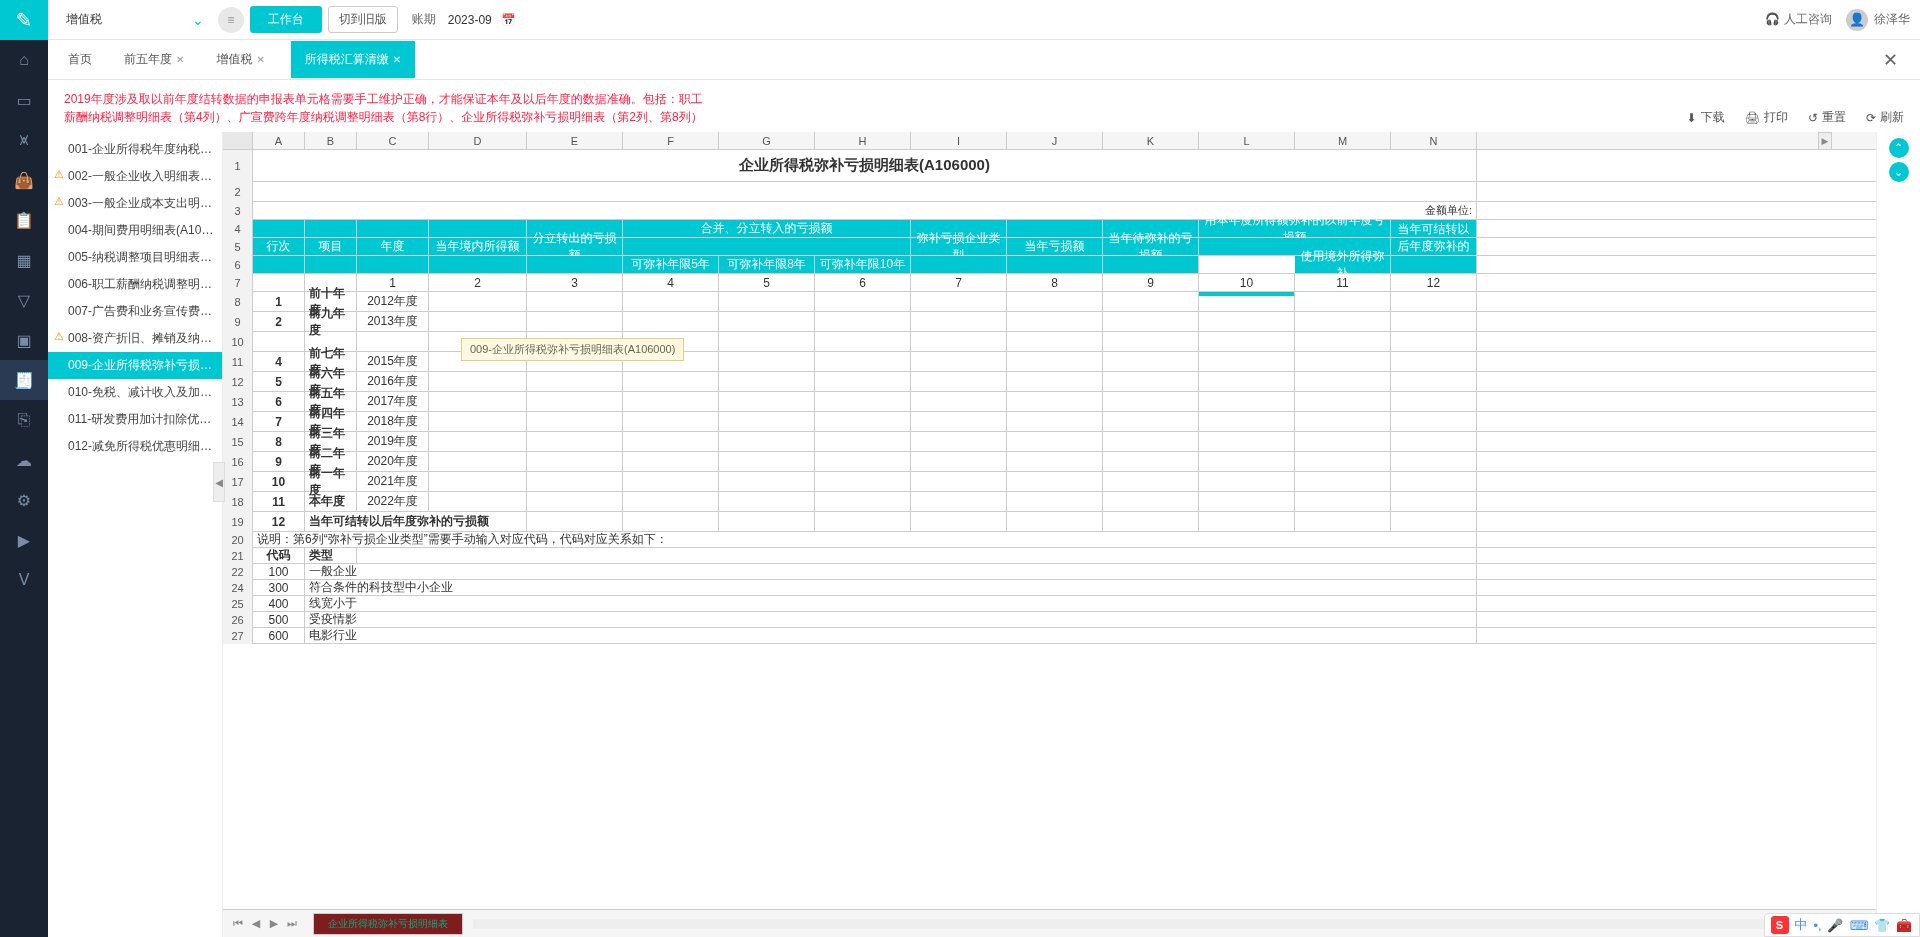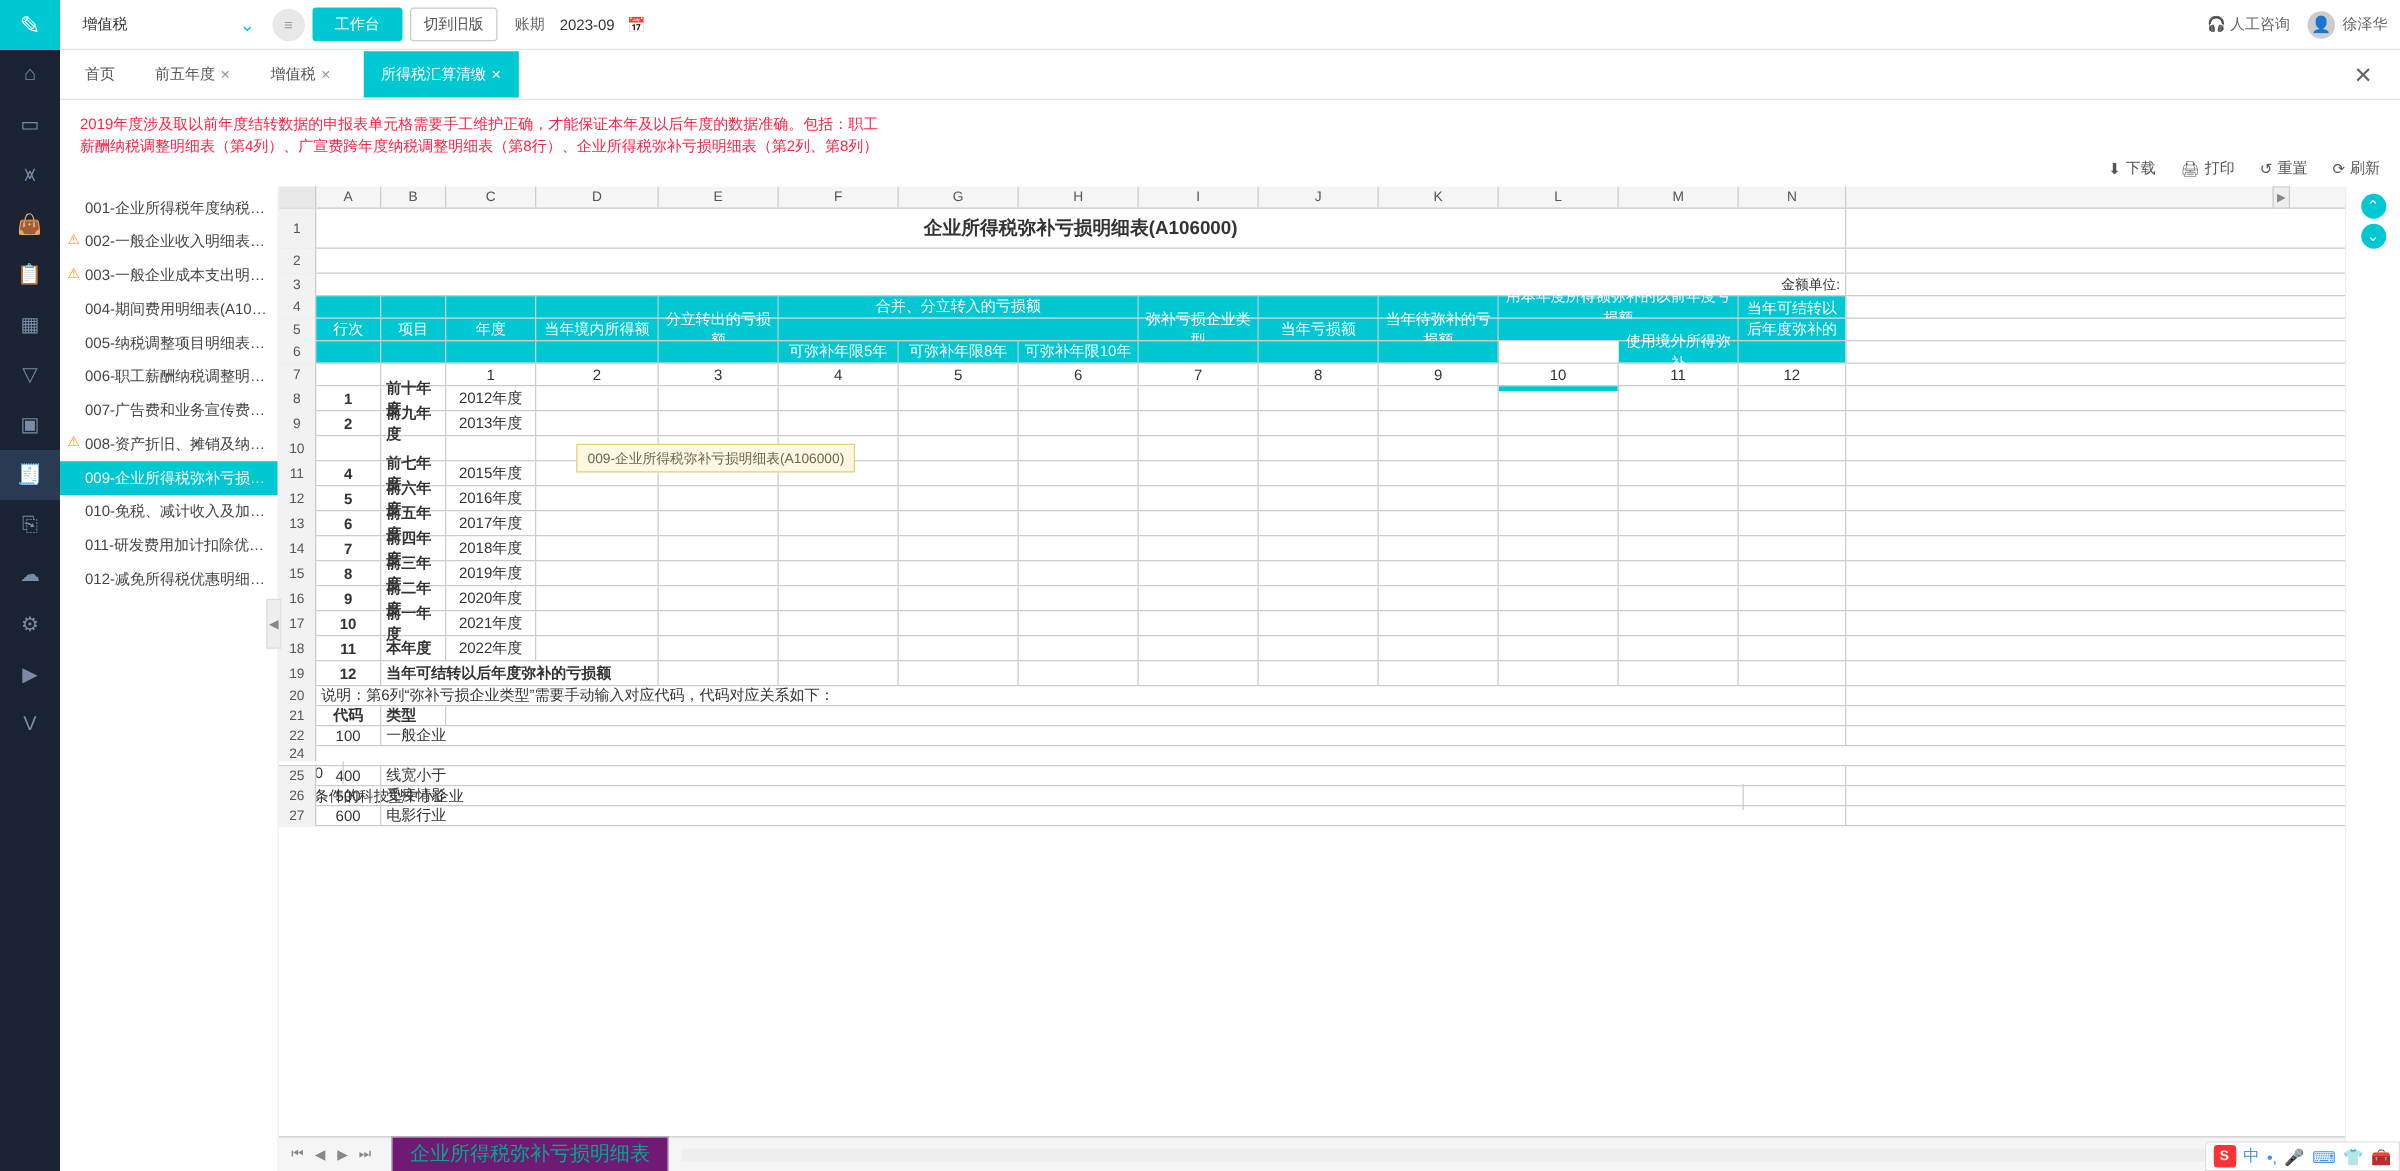--- a/index.html
+++ b/index.html
@@ -29,7 +29,7 @@
 .tab.active .close { color: #fff; }
 .tabstrip .close-all { margin-left: auto; font-size: 18px; color: #666; cursor: pointer; padding: 0 8px; }
 .content { flex: 1; display: flex; flex-direction: column; position: relative; }
-.notice-row { display: flex; padding: 10px 16px 6px 16px; flex-direction: column; }
+.notice-row { display: flex; padding: 10px 16px 6px 16px; }
 .notice { color: #f24; font-size: 12px; line-height: 1.5; flex: 1; max-width: 640px; }
 .actions { margin-left: auto; display: flex; gap: 20px; align-items: flex-end; color: #555; }
 .action { display: flex; align-items: center; gap: 4px; cursor: pointer; }

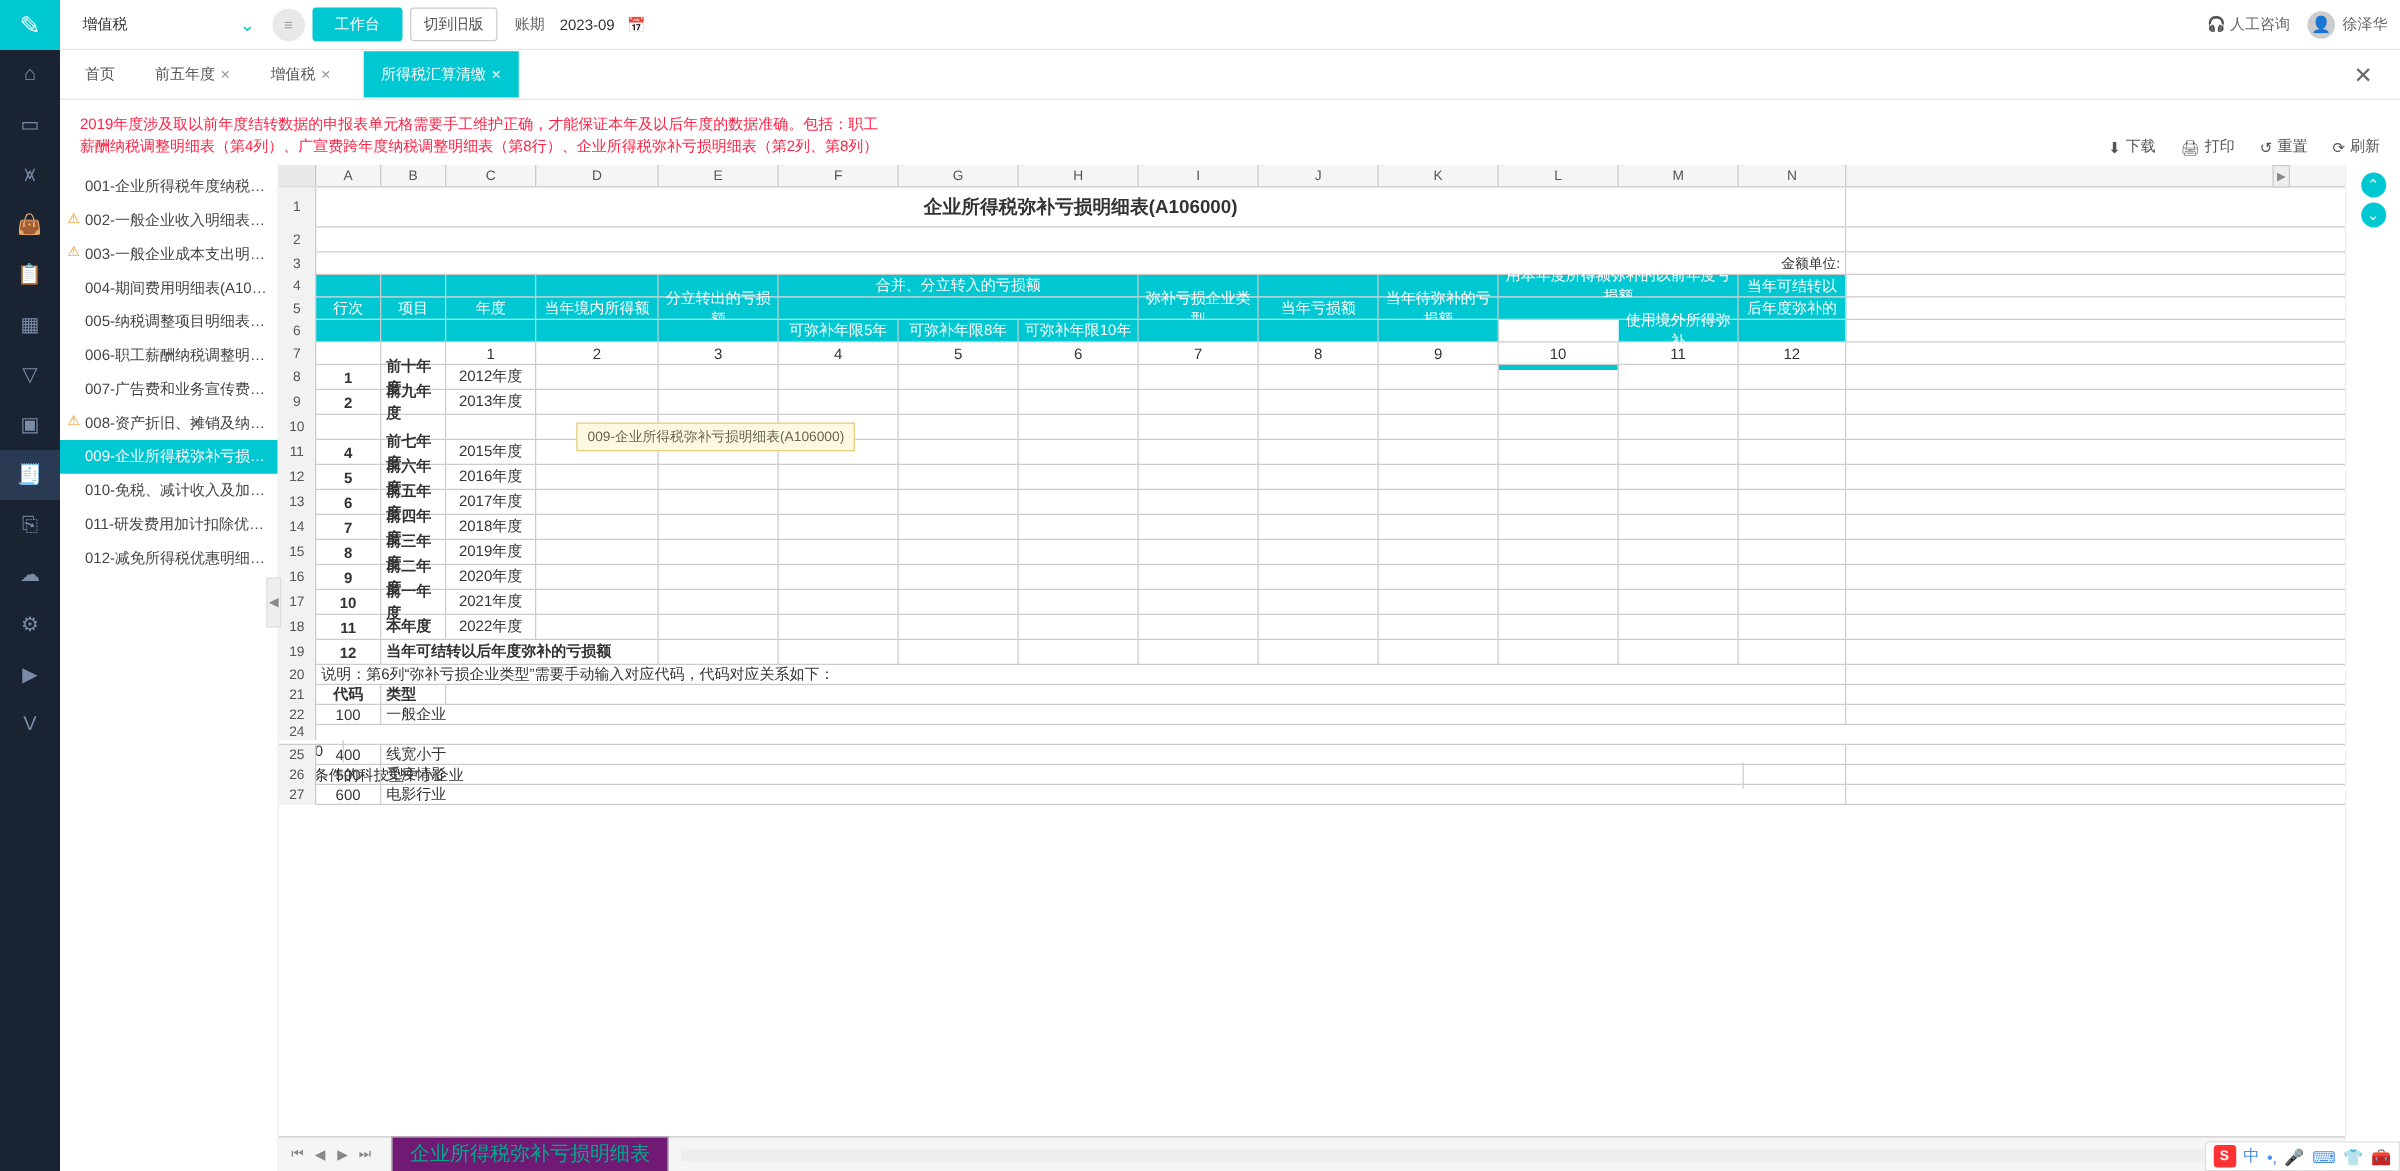--- a/index.html
+++ b/index.html
@@ -484,7 +484,7 @@
                 <div class="cell center cA" style="width: 52px;">100</div>
                 <div class="cell " style="width: 1172px;">一般企业</div>
               </div>
-              <div class="row " style="height: 16px; flex-direction: column;">
+              <div class="row " style="height: 16px;">
                 <div class="rh" style="height: 16px;">24</div>
                 <div class="cell center cA" style="width: 52px;">300</div>
                 <div class="cell " style="width: 1172px;">符合条件的科技型中小企业</div>

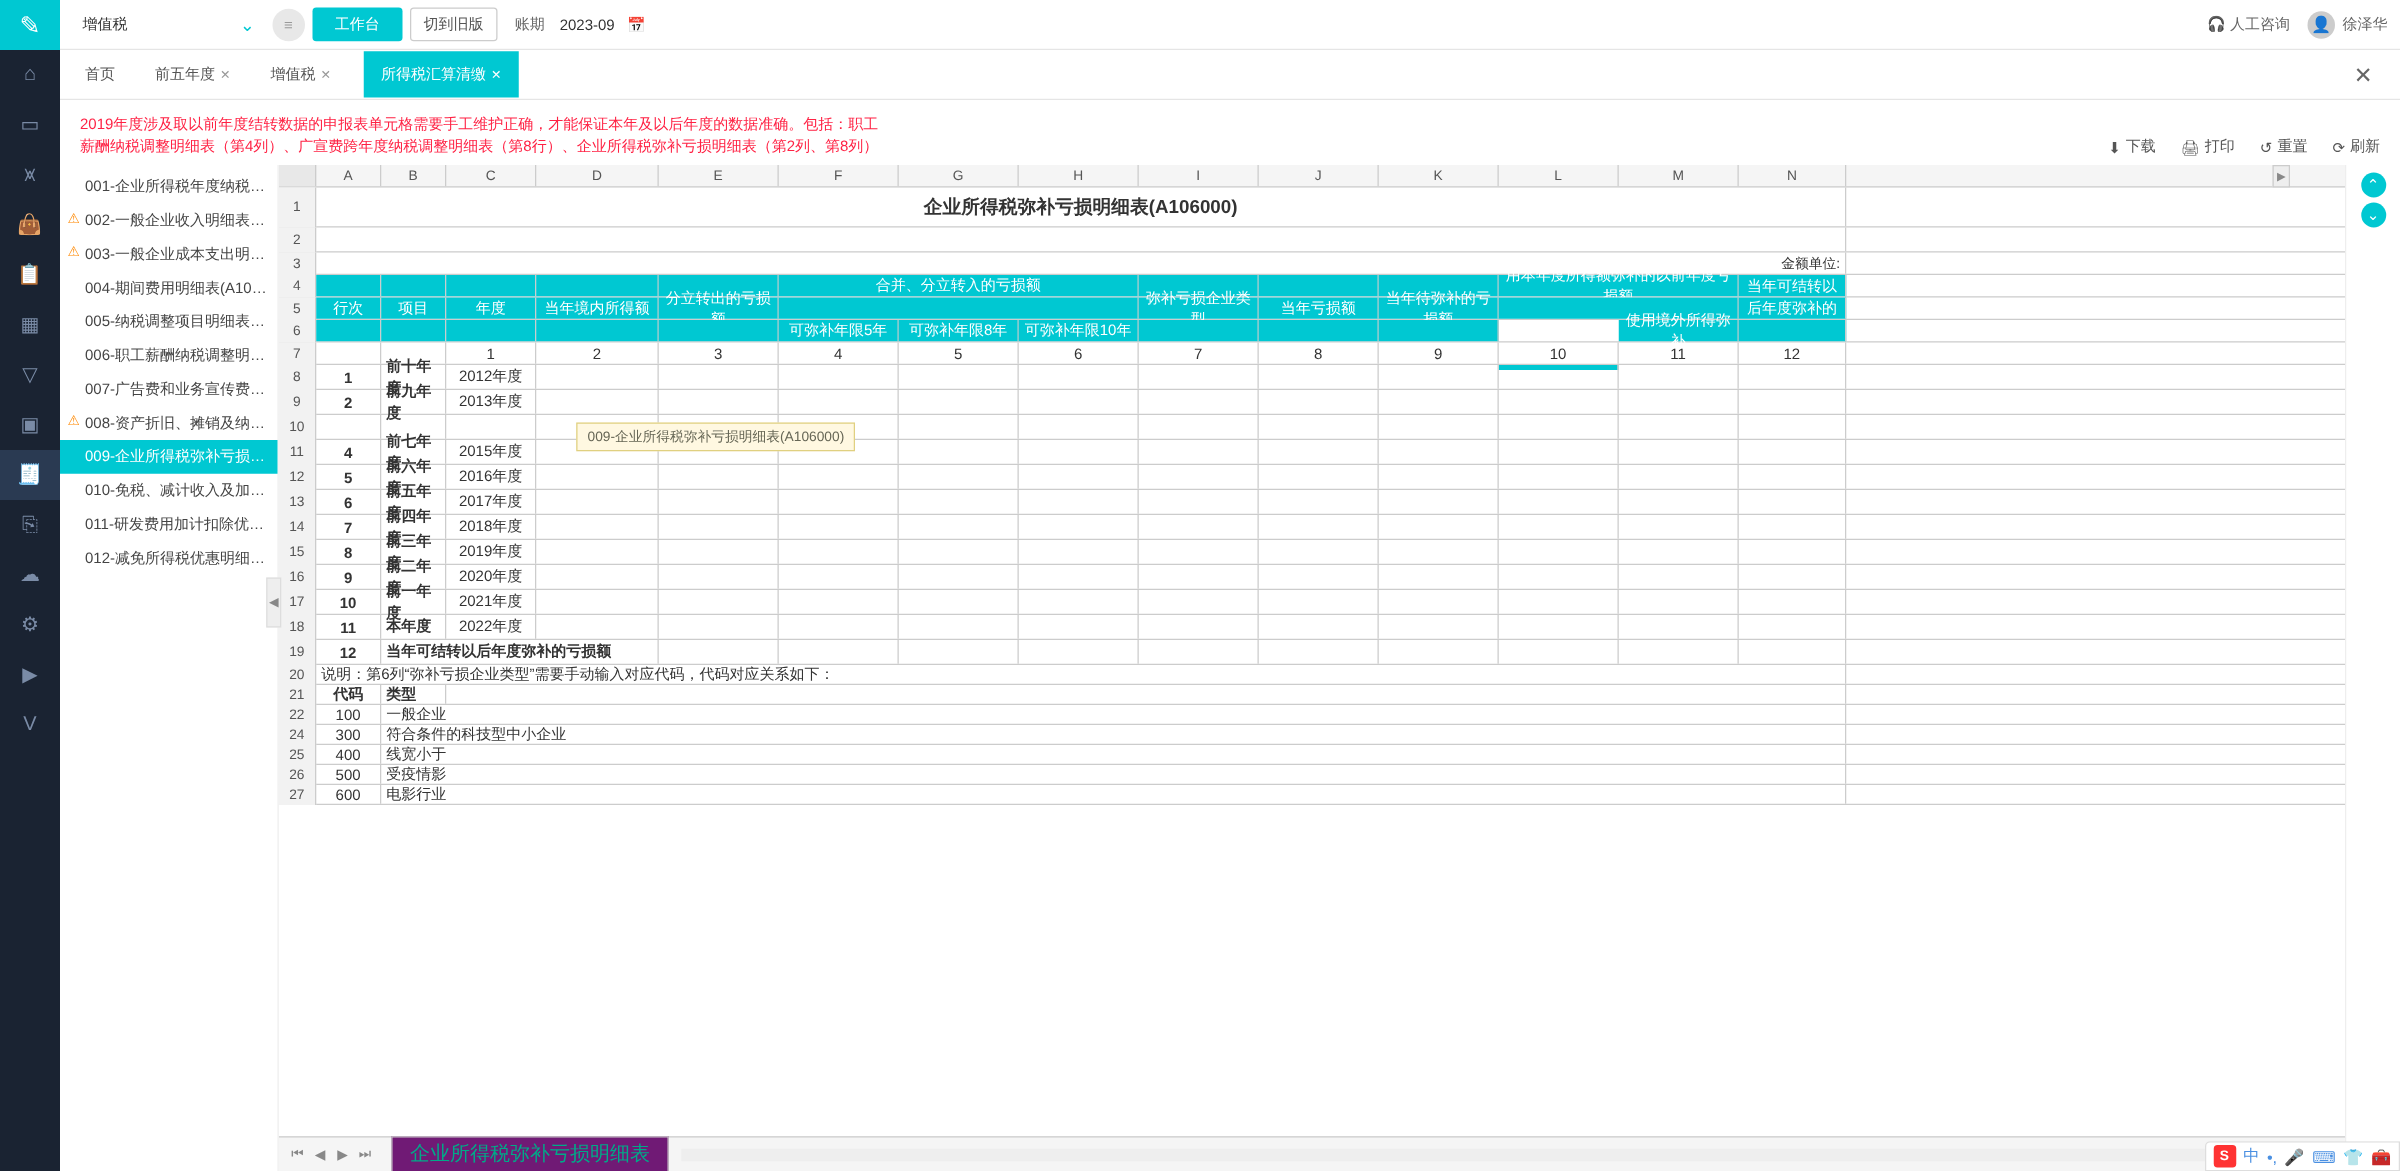--- a/index.html
+++ b/index.html
@@ -55,7 +55,7 @@
 .sheet-tabs { height: 28px; background: #f5f5f5; border-top: 1px solid #ccc; display: flex; align-items: center; }
 .sheet-nav { display: flex; gap: 0; padding: 0 6px; }
 .sheet-nav span { width: 18px; text-align: center; color: #888; cursor: pointer; font-size: 11px; }
-.sheet-tab { padding: 3px 14px; background: #701a75; border: 1px solid #ccc; color: #0a8; cursor: pointer; margin-left: 6px; font-size: 16px; }
+.sheet-tab { padding: 3px 14px; background: #7f1d1d; border: 1px solid #ccc; color: #0a8; cursor: pointer; margin-left: 6px; font-size: 10px; }
 .sheet-scroll-track { flex: 1; margin: 0 10px; height: 10px; background: #eee; position: relative; }
 .year-rail { width: 44px; background: #fff; border-left: 1px solid #eee; display: flex; flex-direction: column; align-items: center; padding-top: 6px; gap: 4px; }
 .year-btn { width: 20px; height: 20px; border-radius: 50%; background: #00c8d2; color: #fff; display: flex; align-items: center; justify-content: center; cursor: pointer; font-size: 12px; }

